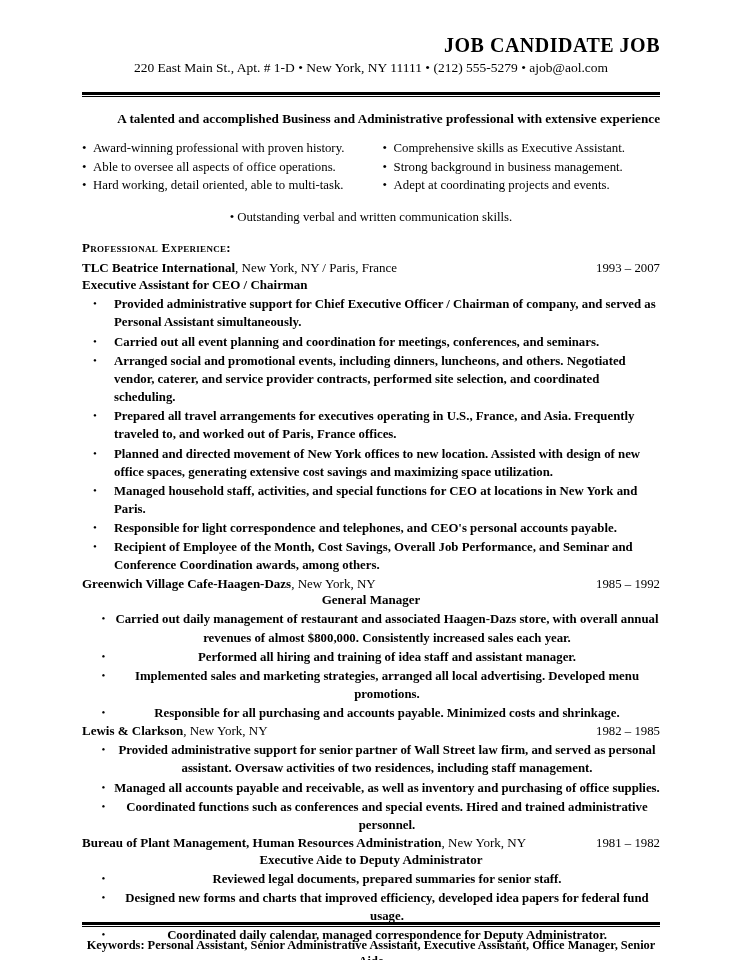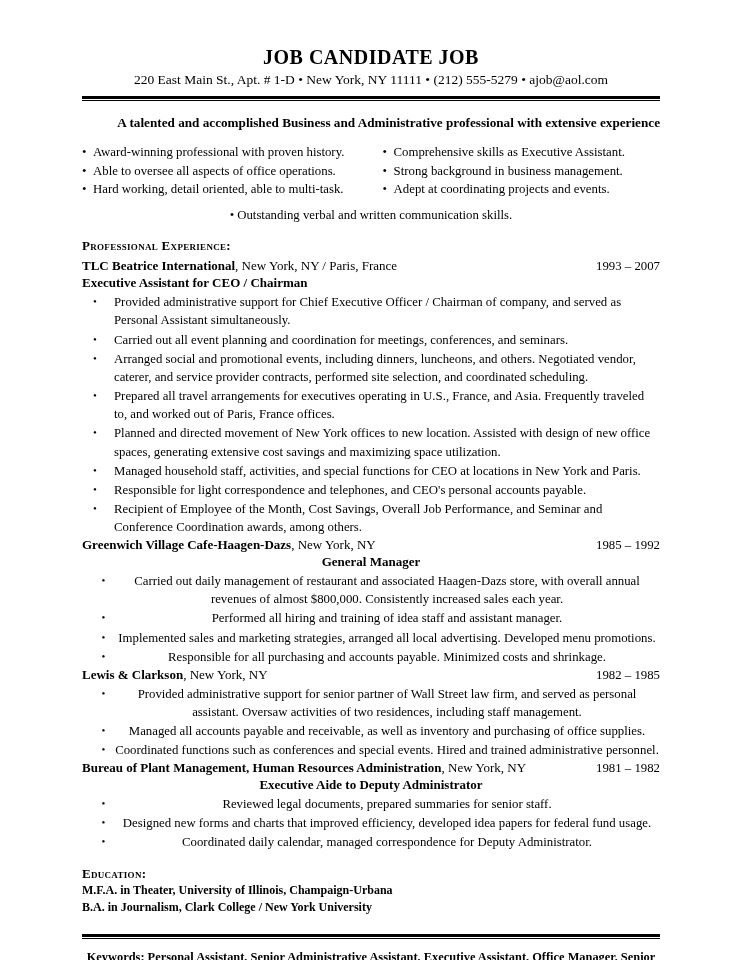--- a/index.html
+++ b/index.html
@@ -24,12 +24,12 @@
 
   
   .resume-name {
-    text-align: center;
+    text-align: right;
     font-size: 20px;
     font-weight: bold;
     font-variant: small-caps;
     letter-spacing: 0.5px;
-    margin: 46px 0 0 0;
+    margin: 34px 0 0 0;
     line-height: 1.1;
   }
   .resume-contact {

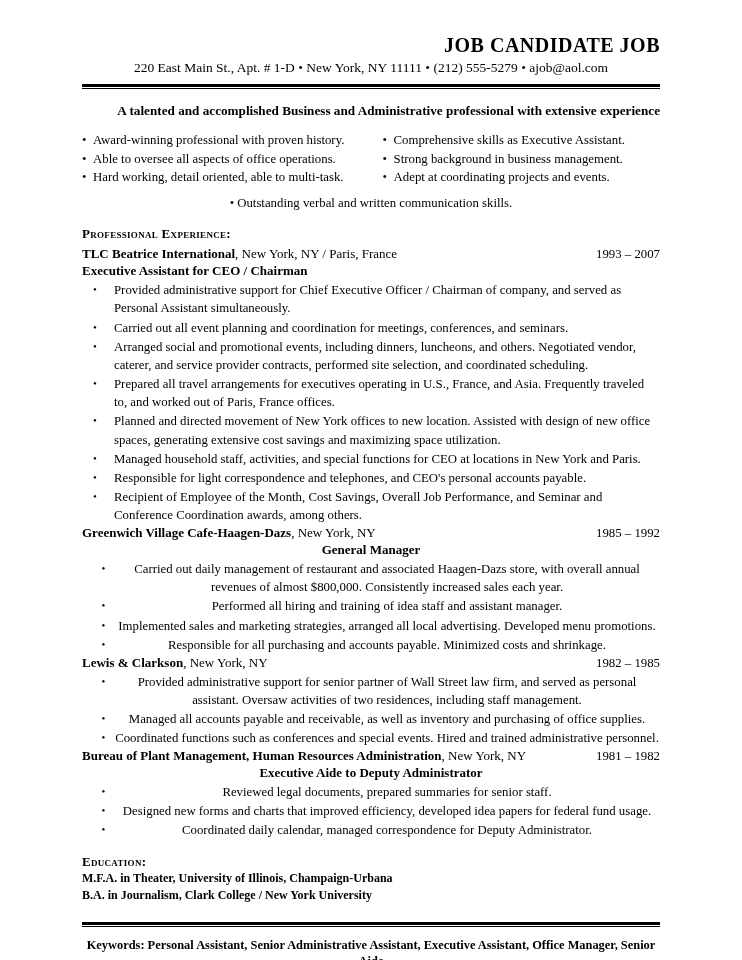--- a/index.html
+++ b/index.html
@@ -35,7 +35,7 @@
   .resume-contact {
     text-align: center;
     font-size: 13.5px;
-    margin: 4px 0 8px 0;
+    margin: 4px 0 16px 0;
     line-height: 1.2;
   }
   .rule-thick {

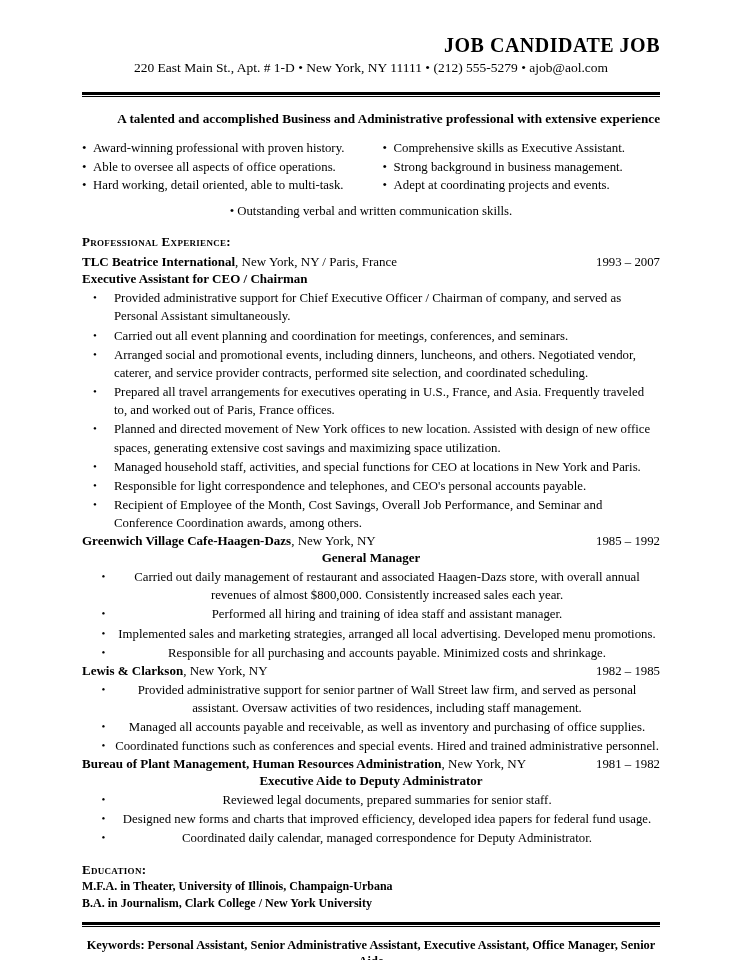--- a/index.html
+++ b/index.html
@@ -79,7 +79,7 @@
     text-align: center;
     font-size: 12.8px;
     line-height: 1.45;
-    margin-top: 7px;
+    margin-top: 13px;
   }
   .summary-center .dot {
     margin-right: 3px;

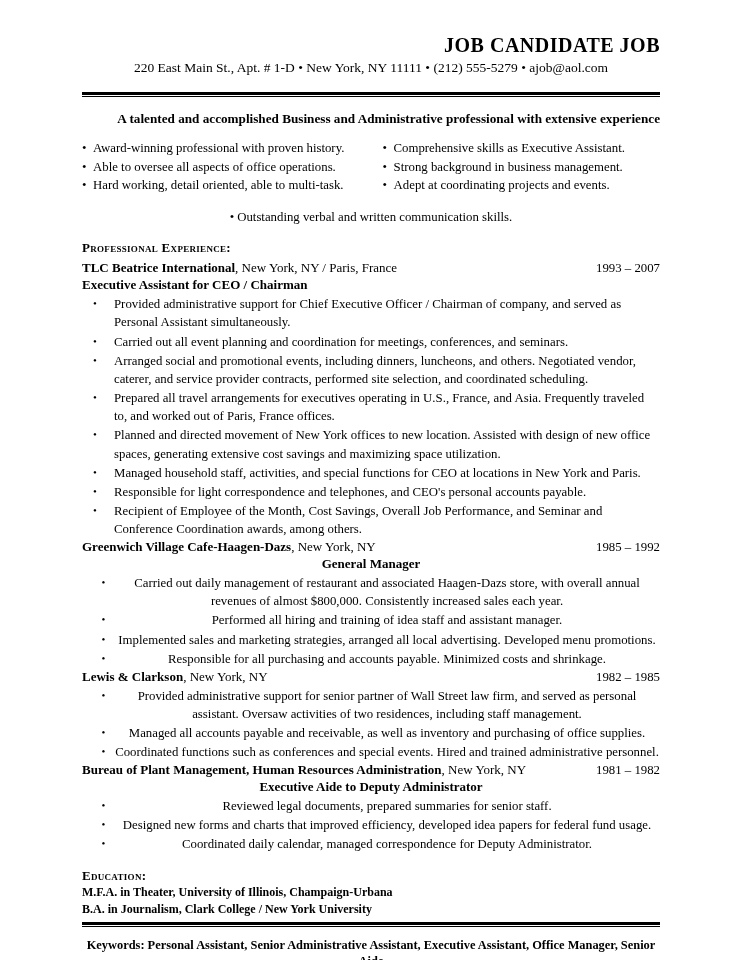--- a/index.html
+++ b/index.html
@@ -147,6 +147,7 @@
   }
   .job-bullets li .txt {
     flex: 1 1 auto;
+    font-weight: bold;
   }
 
   .plain-line {

